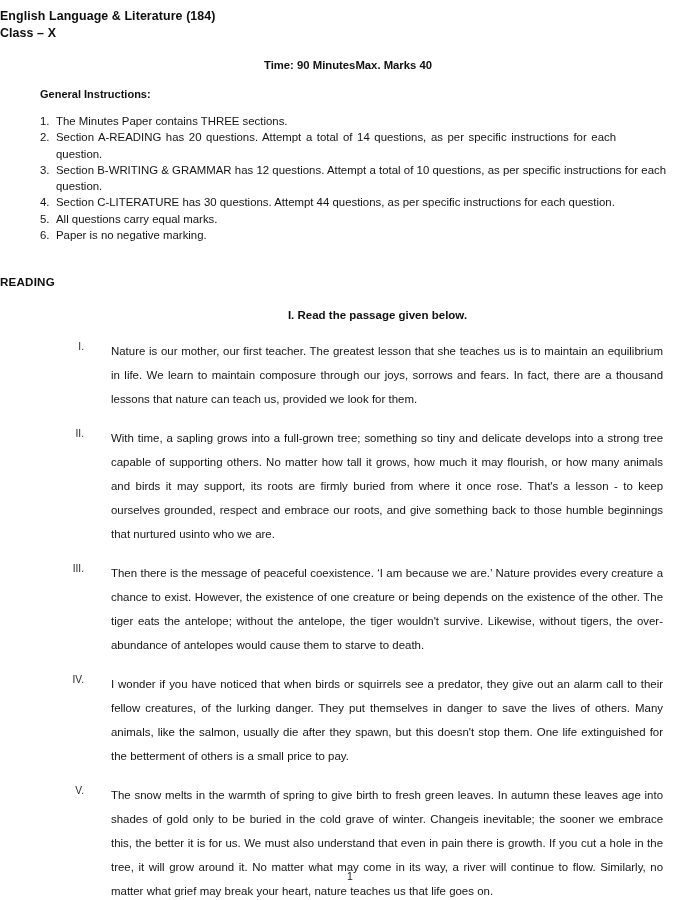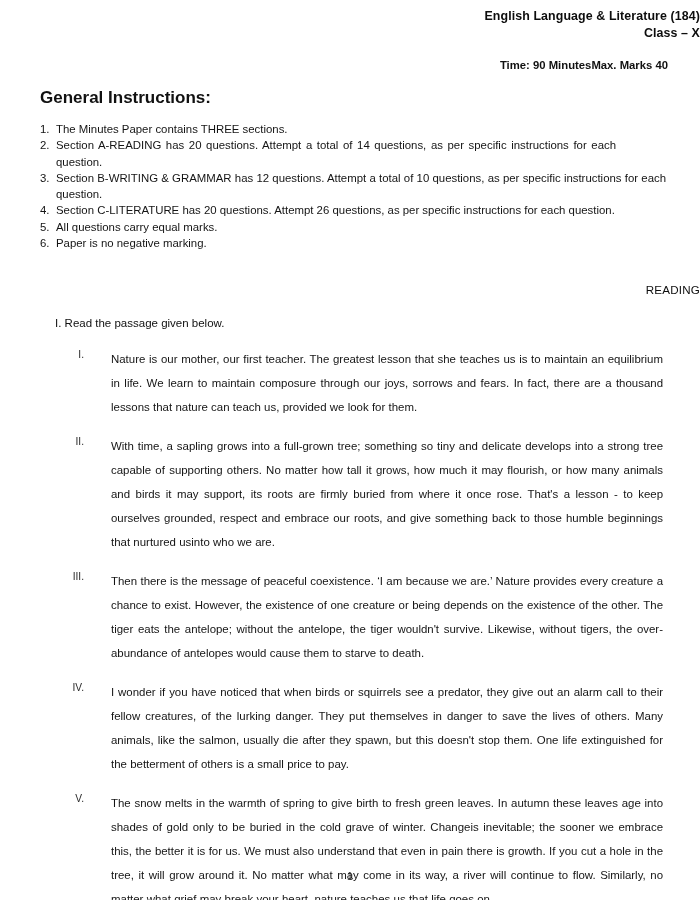--- a/index.html
+++ b/index.html
@@ -29,7 +29,7 @@
 
   
   .doc-header {
-    text-align: right;
+    text-align: left;
     padding-top: 8px;
   }
   .doc-header .title-line {

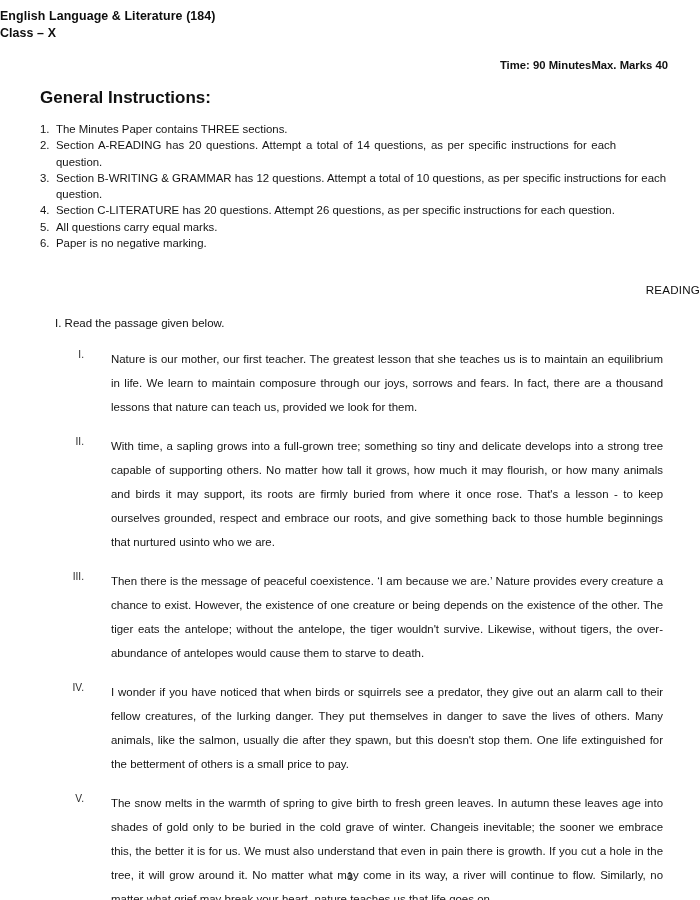--- a/index.html
+++ b/index.html
@@ -43,9 +43,9 @@
   
   .meta-row {
     display: flex;
-    justify-content: flex-end;
+    justify-content: center;
     align-items: baseline;
-    margin: 18px 32px 0 40px;
+    margin: 18px 44px 0 40px;
     font-weight: bold;
     font-size: 11.3px;
     color: #111111;

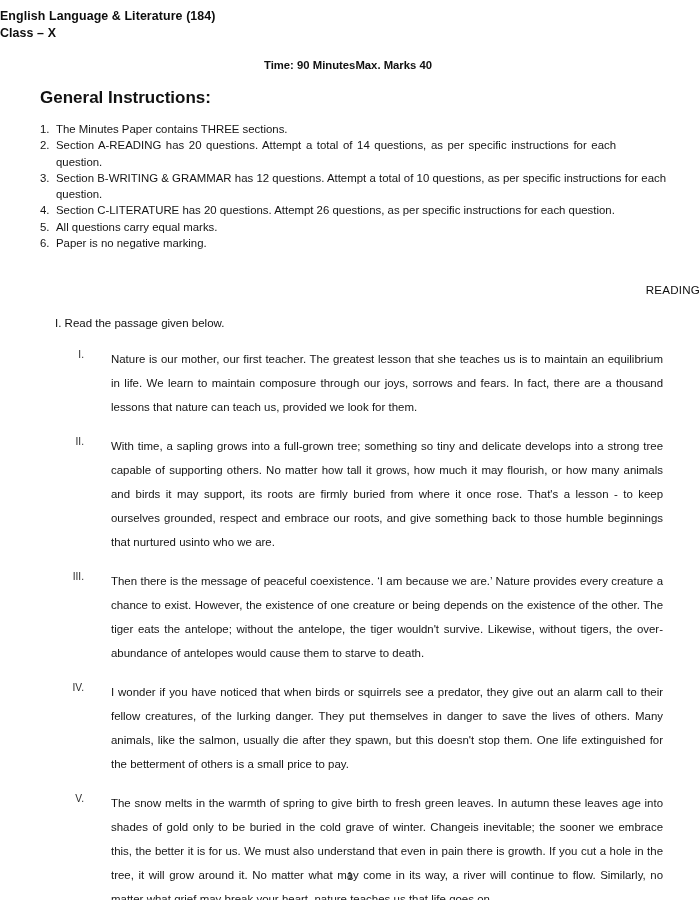--- a/index.html
+++ b/index.html
@@ -54,7 +54,7 @@
   .general-instructions-heading {
     margin: 17px 0 0 40px;
     font-weight: bold;
-    font-size: 17px;
+    font-size: 11px;
     color: #111111;
   }
 

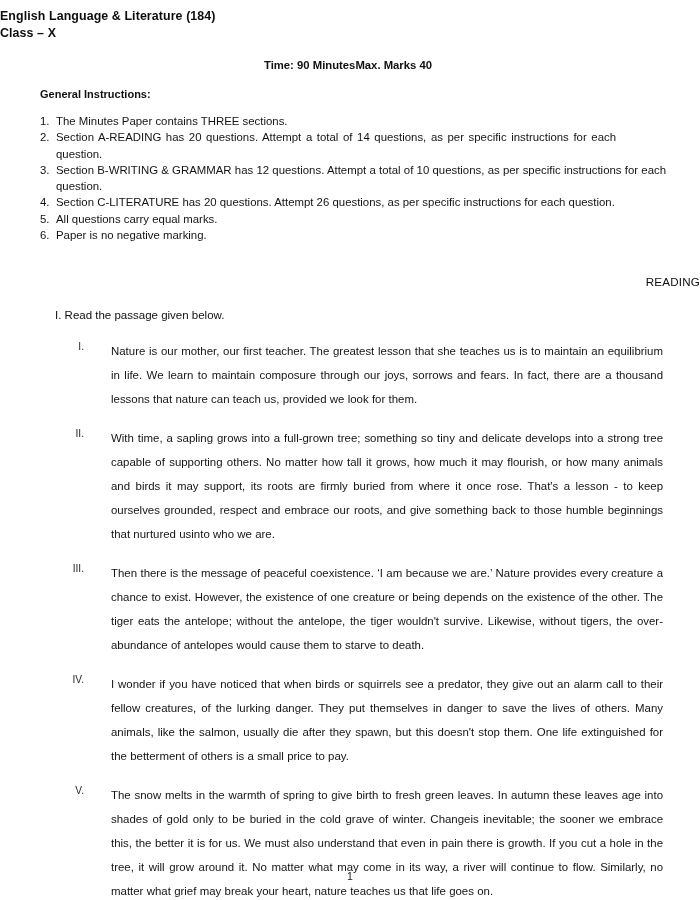--- a/index.html
+++ b/index.html
@@ -189,7 +189,7 @@
     </li>
     <li class="justify-full">
       <span class="num">4.</span>
-      <span class="body">Section C-LITERATURE has 20 questions. Attempt 26 questions, as per specific instructions for each question.</span>
+      <span class="body">Section C-LITERATURE has 30 questions. Attempt 44 questions, as per specific instructions for each question.</span>
     </li>
     <li>
       <span class="num">5.</span>

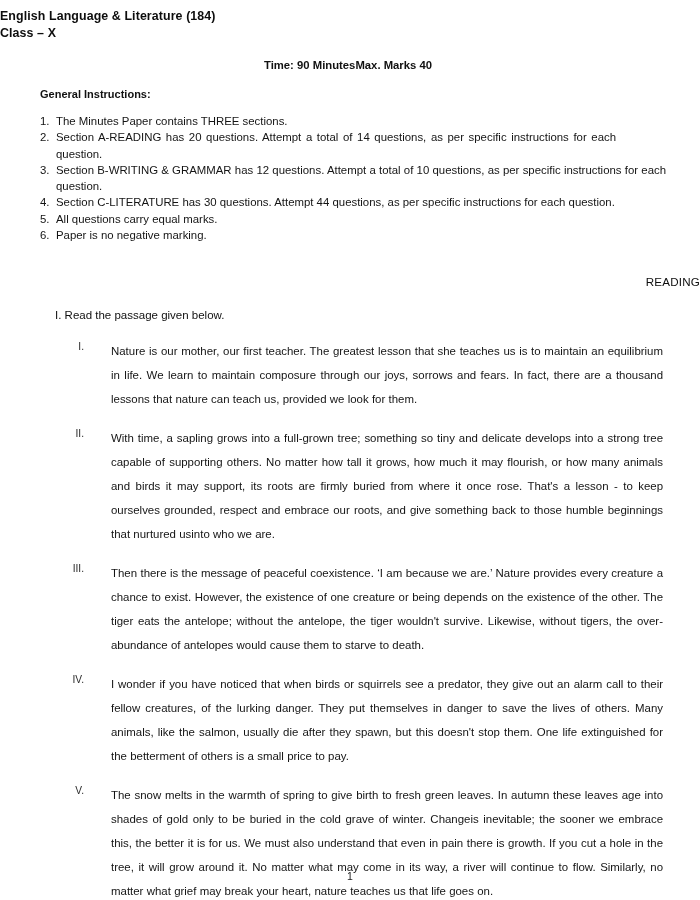--- a/index.html
+++ b/index.html
@@ -98,13 +98,12 @@
 
   
   .section-heading {
-    text-align: right;
-    font-weight: normal;
+    text-align: left;
+    font-weight: bold;
     font-size: 11.6px;
     margin-top: 32px;
     letter-spacing: 0.2px;
     color: #0d0d0d;
-    margin-left: 12px;
   }
 
   .passage-instruction {

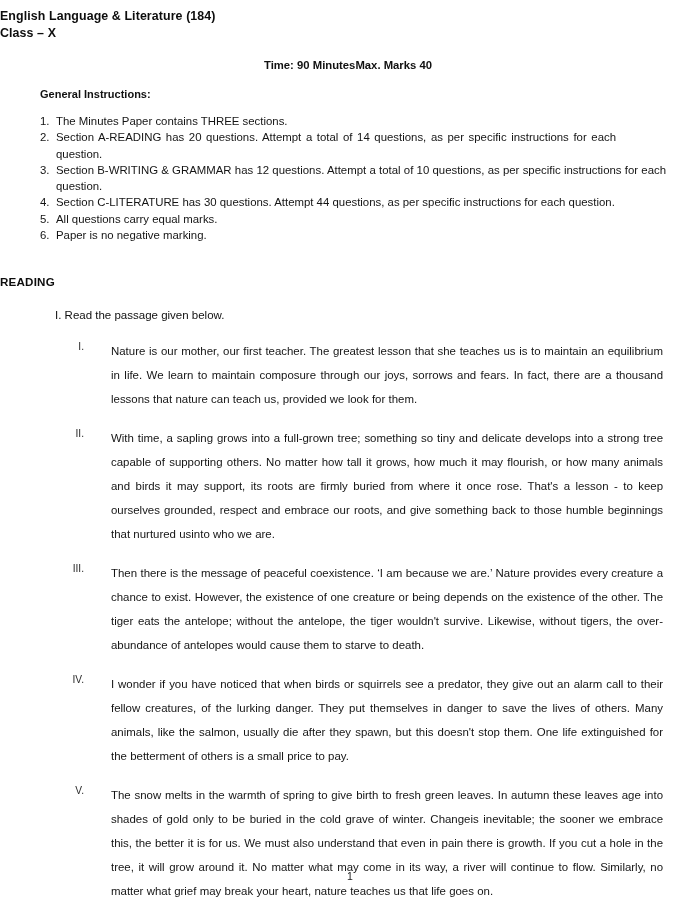--- a/index.html
+++ b/index.html
@@ -108,9 +108,10 @@
 
   .passage-instruction {
     margin: 21px 0 0 55px;
-    font-weight: normal;
+    font-weight: bold;
     font-size: 11.5px;
     color: #101010;
+    text-align: center;
   }
 
   

